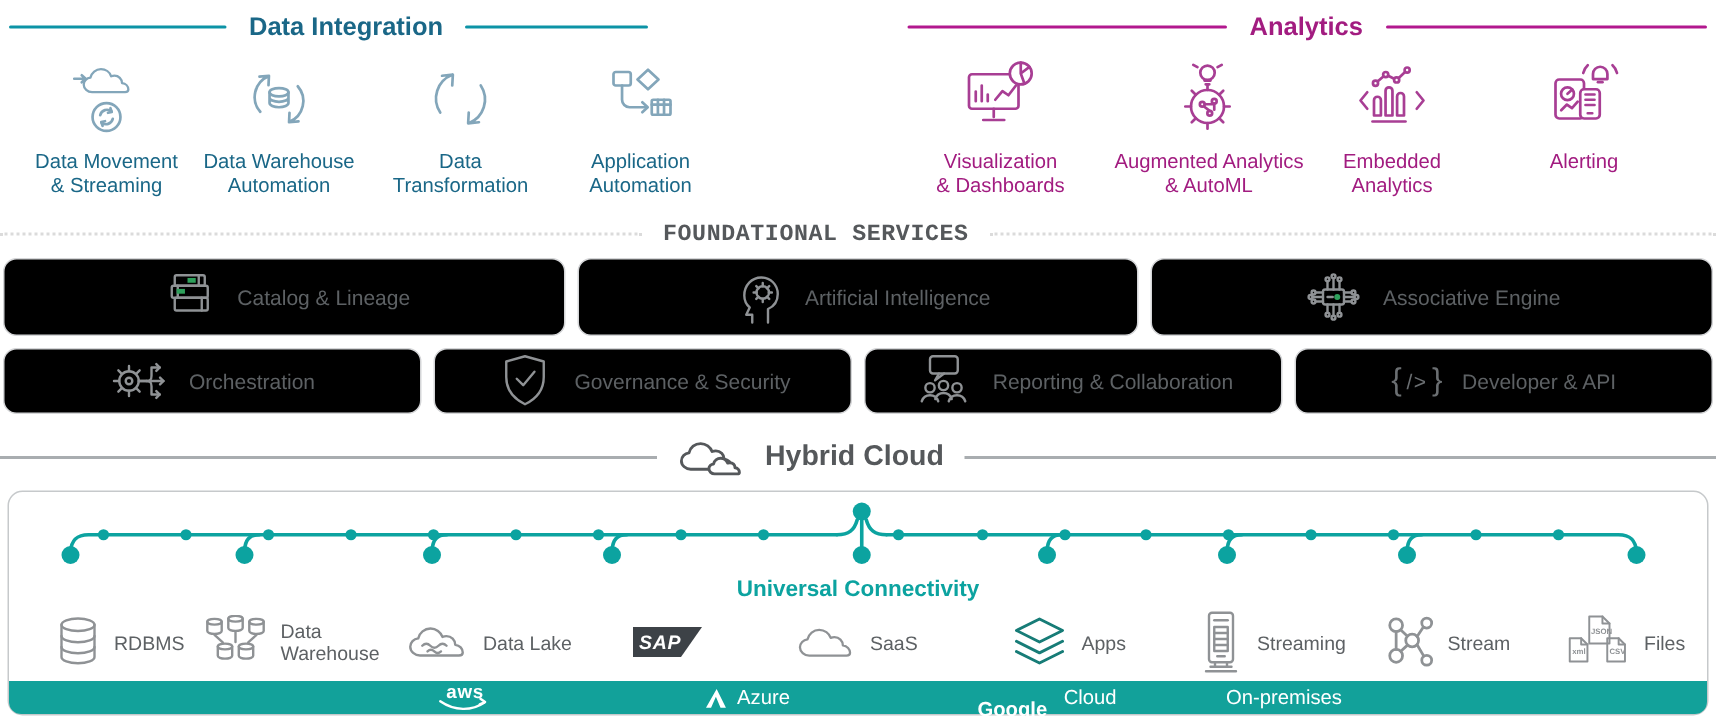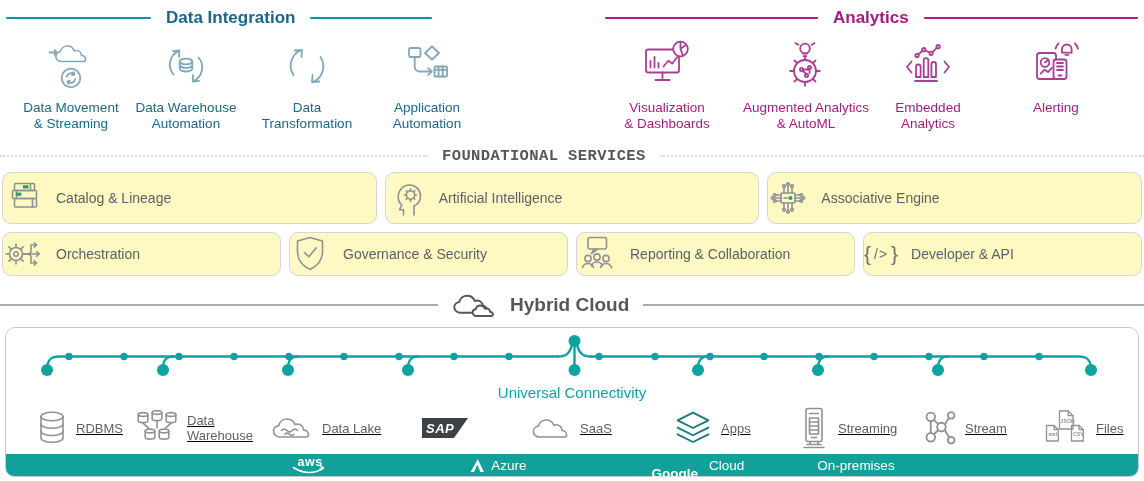--- a/index.html
+++ b/index.html
@@ -46,8 +46,8 @@
   .fs-row{position:absolute;left:2px;right:2px;display:flex;gap:8px;}
   .row1{top:172px;height:52px;}
   .row2{top:232px;height:44px;}
-  .fbox{flex:1;background:#fef9c3;border:1px solid var(--border);border-radius:9px;
-        display:flex;align-items:center;justify-content:flex-start;gap:13px;}
+  .fbox{flex:1;background:#000000;border:1px solid var(--border);border-radius:9px;
+        display:flex;align-items:center;justify-content:center;gap:13px;}
   .box-label{font-size:14px;color:var(--gray-label);white-space:nowrap;}
   .dev-glyph{display:flex;align-items:center;color:#6B6F72;}
   .dev-brace{font-size:21px;font-weight:400;}

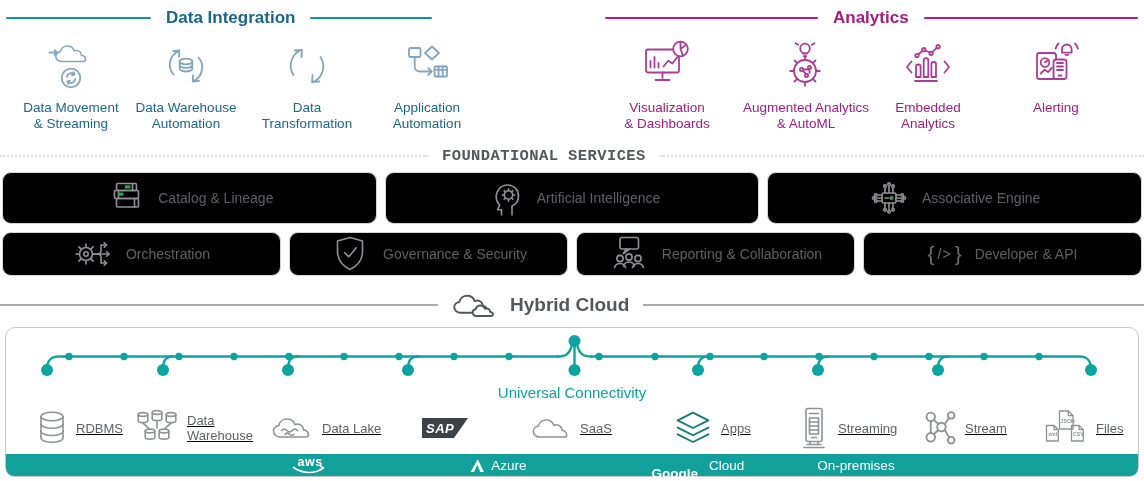--- a/index.html
+++ b/index.html
@@ -61,7 +61,7 @@
               border:1.5px solid #C6C9CB;border-radius:10px;box-sizing:border-box;}
   .connect{position:absolute;top:0;left:0;}
   .uc-label{position:absolute;top:56px;left:0;width:100%;text-align:center;
-            font-size:15px;font-weight:normal;color:var(--teal);}
+            font-size:15px;font-weight:bold;color:var(--teal);}
   .src{position:absolute;top:76px;height:48px;display:flex;align-items:center;gap:9px;text-decoration:underline;}
   .src-label{font-size:13px;color:var(--gray-label);line-height:15px;white-space:nowrap;}
   .pbar{position:absolute;left:0;right:0;bottom:0;height:22px;background:var(--bar);

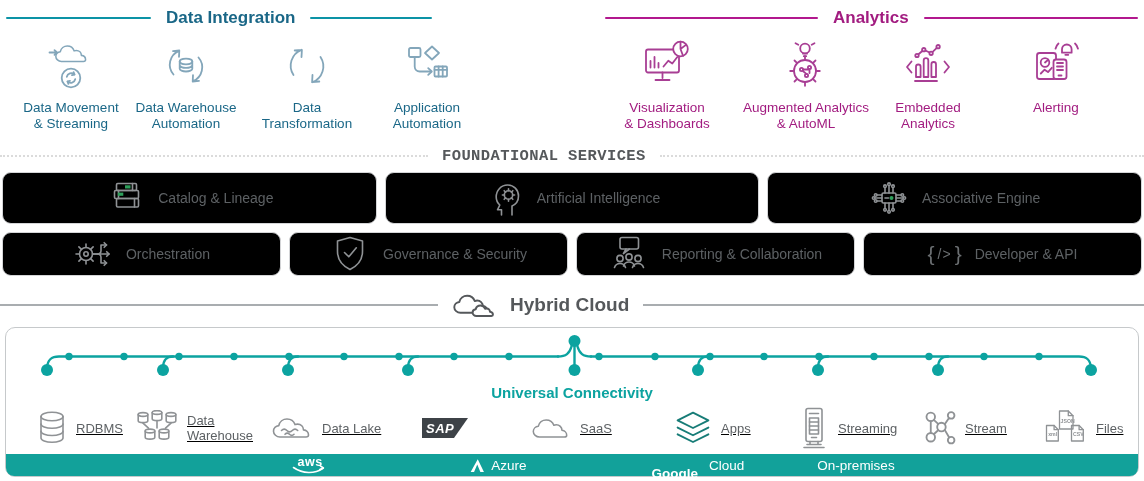--- a/index.html
+++ b/index.html
@@ -62,7 +62,7 @@
   .connect{position:absolute;top:0;left:0;}
   .uc-label{position:absolute;top:56px;left:0;width:100%;text-align:center;
             font-size:15px;font-weight:bold;color:var(--teal);}
-  .src{position:absolute;top:76px;height:48px;display:flex;align-items:center;gap:9px;text-decoration:underline;}
+  .src{position:absolute;top:76px;height:48px;display:flex;align-items:center;gap:9px;}
   .src-label{font-size:13px;color:var(--gray-label);line-height:15px;white-space:nowrap;}
   .pbar{position:absolute;left:0;right:0;bottom:0;height:22px;background:var(--bar);
         border-radius:0 0 8px 8px;}

